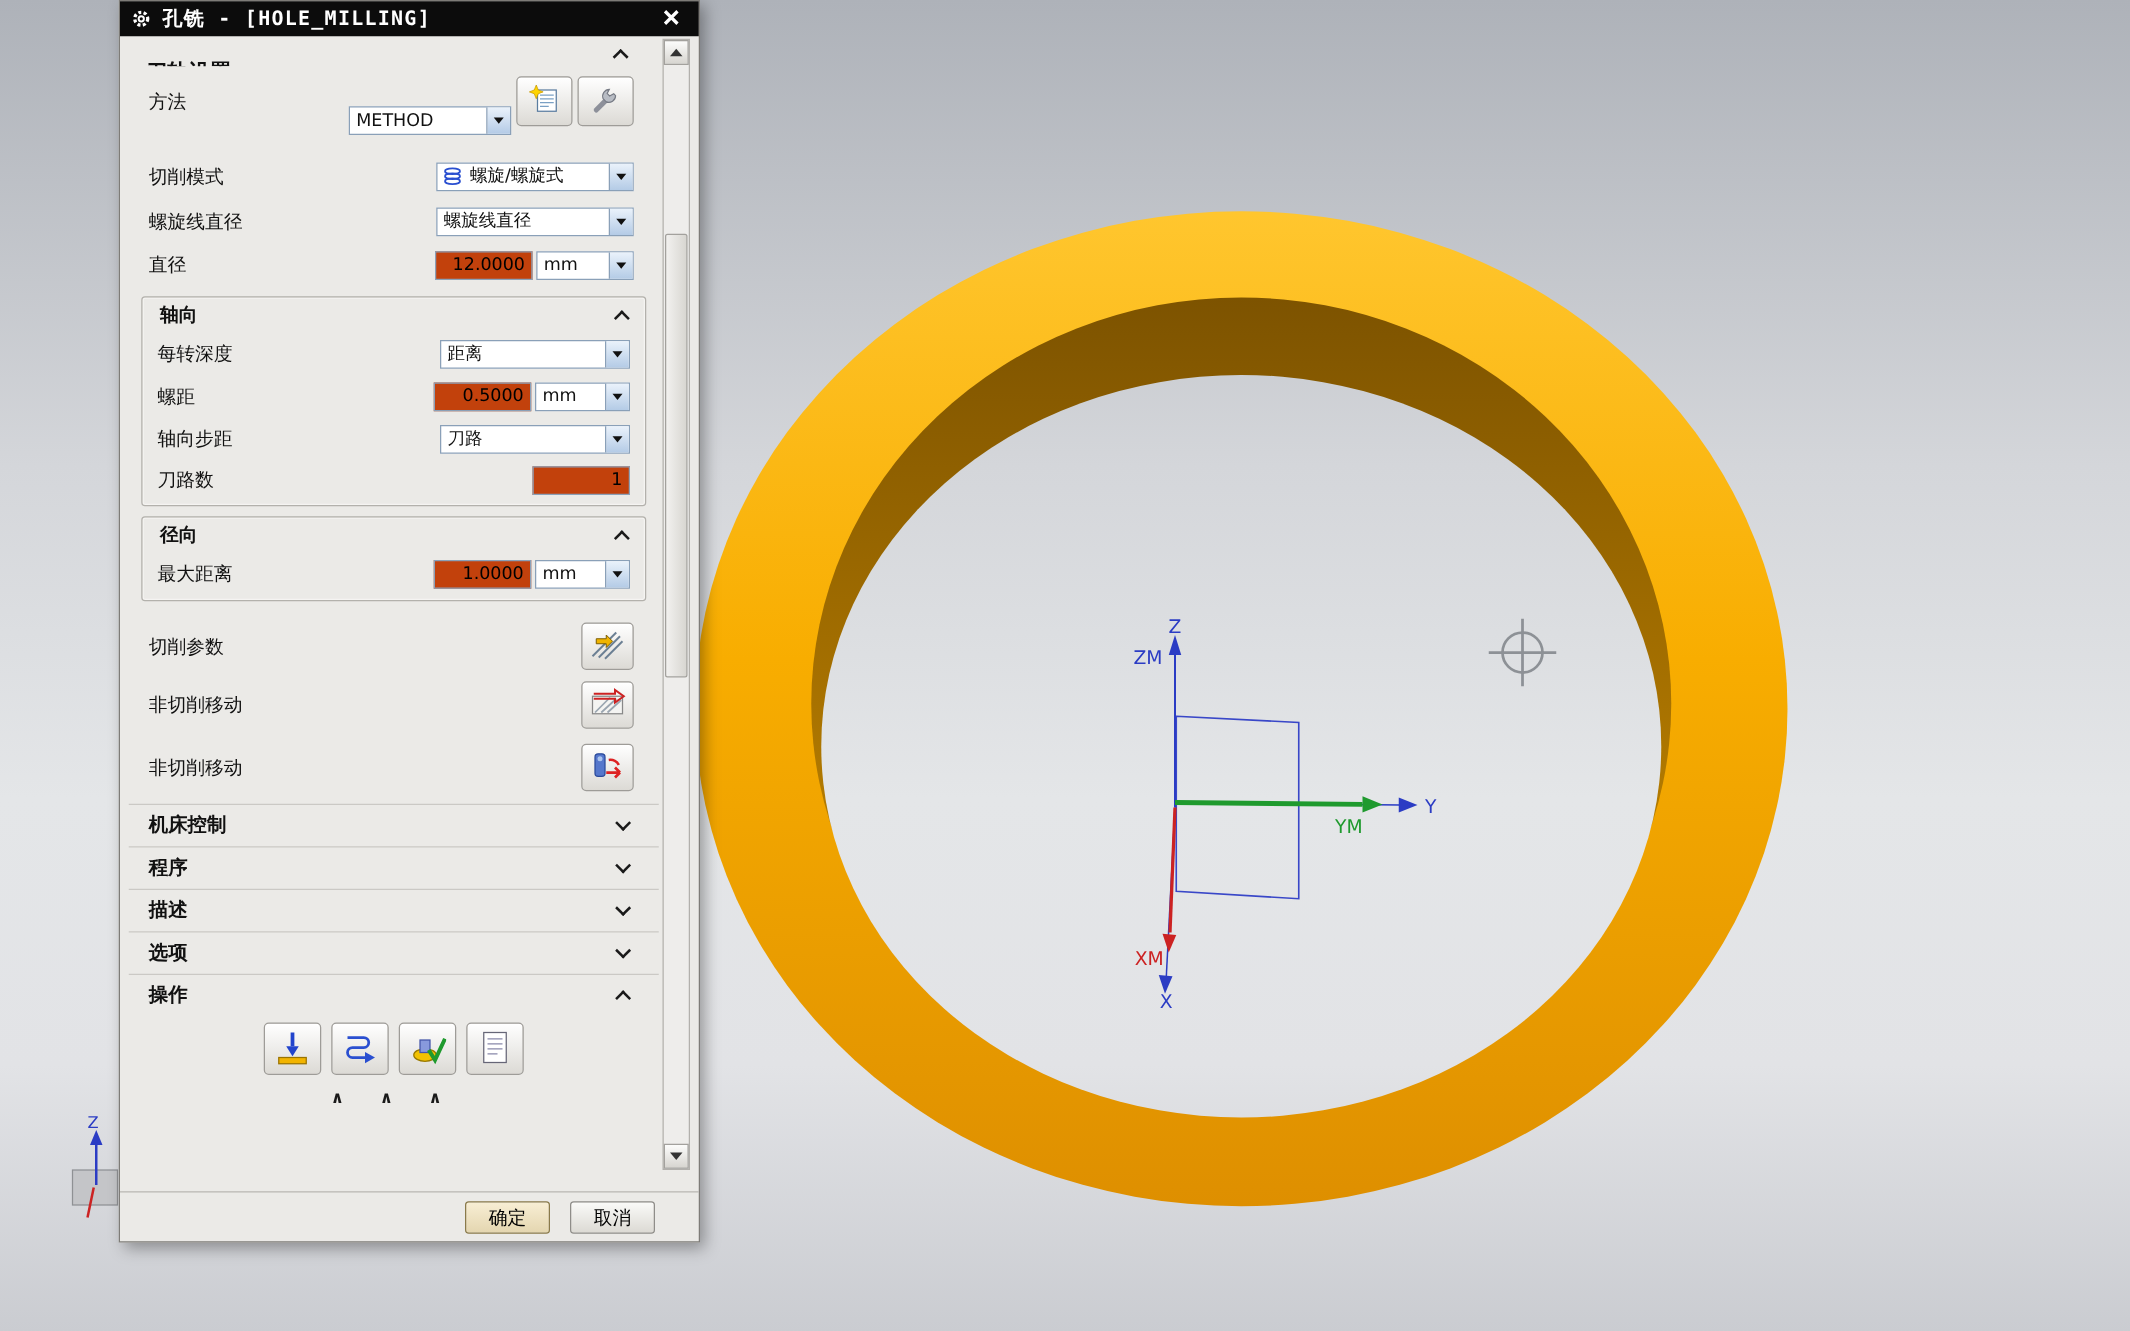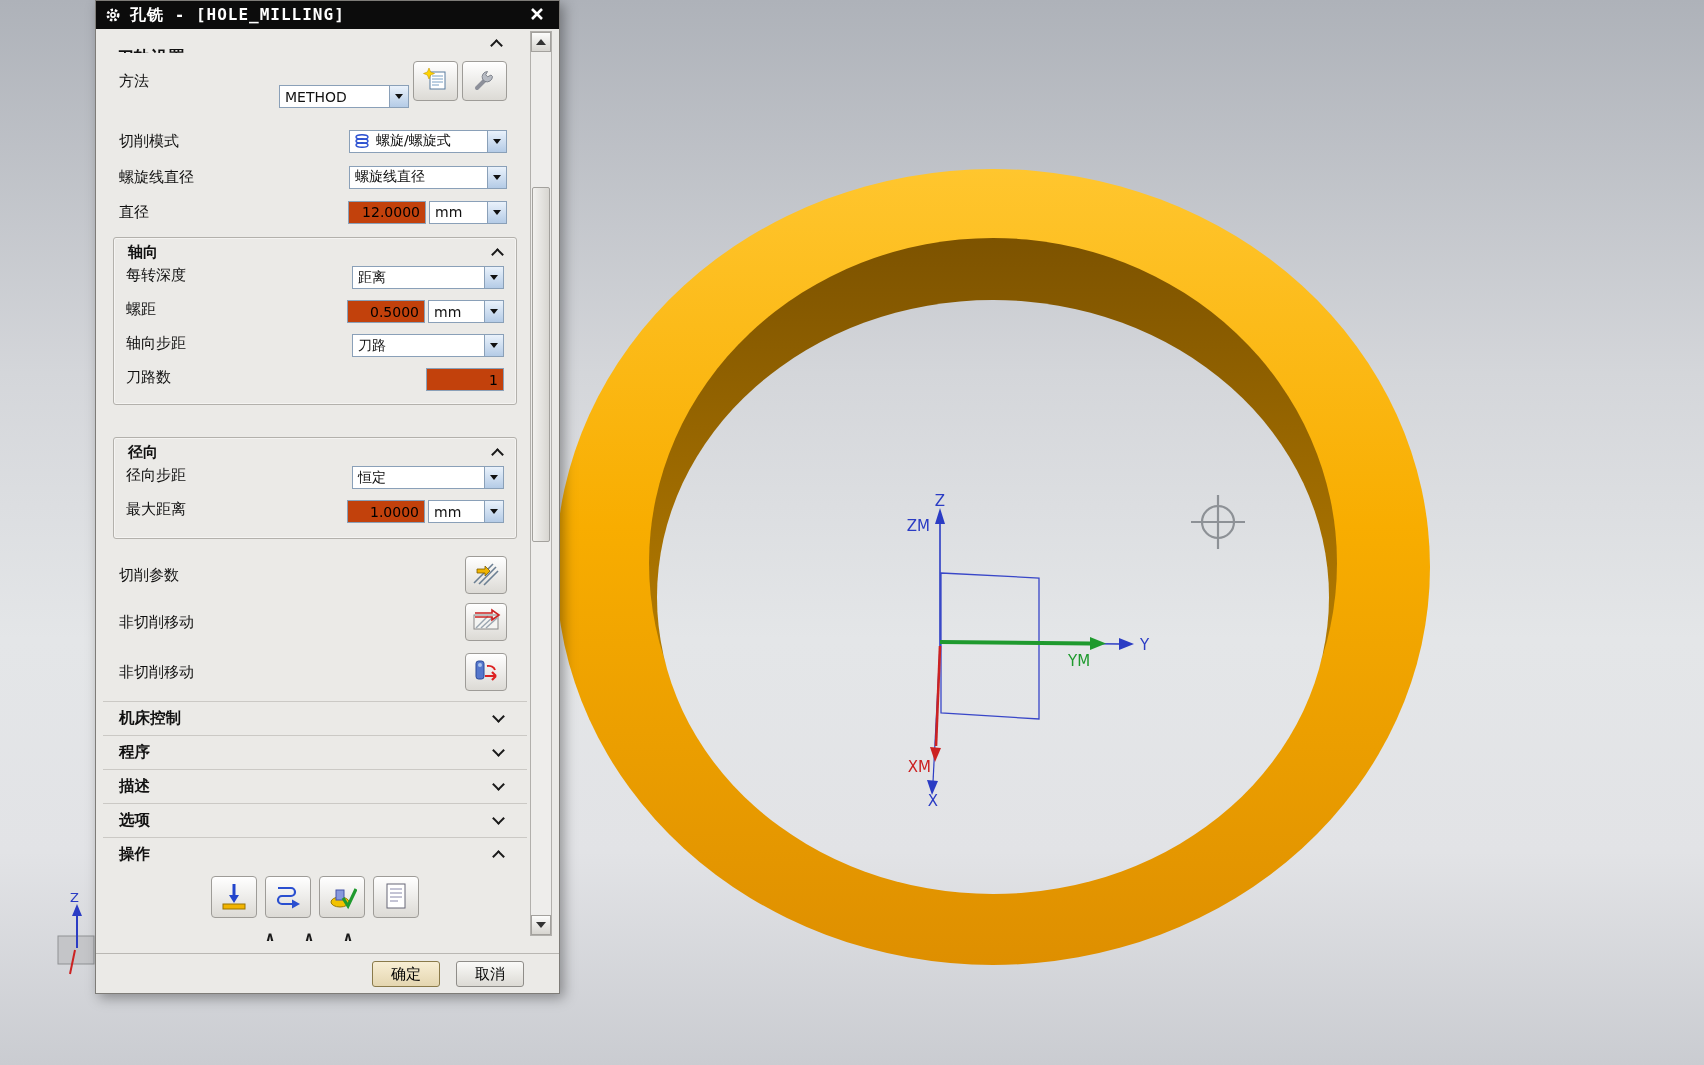--- a/index.html
+++ b/index.html
@@ -63,7 +63,7 @@
   .group.radial { margin-top:32px; }
   .group-hdr { height:28px; display:flex; align-items:center; padding:0 14px; }
   .group-hdr .lbl { font-weight:bold; }
-  .grow { height:34px; display:flex; padding:0 12px; }
+  .grow { height:34px; display:flex; align-items:center; padding:0 12px; }
   .grow.short { height:32px; }
 
   

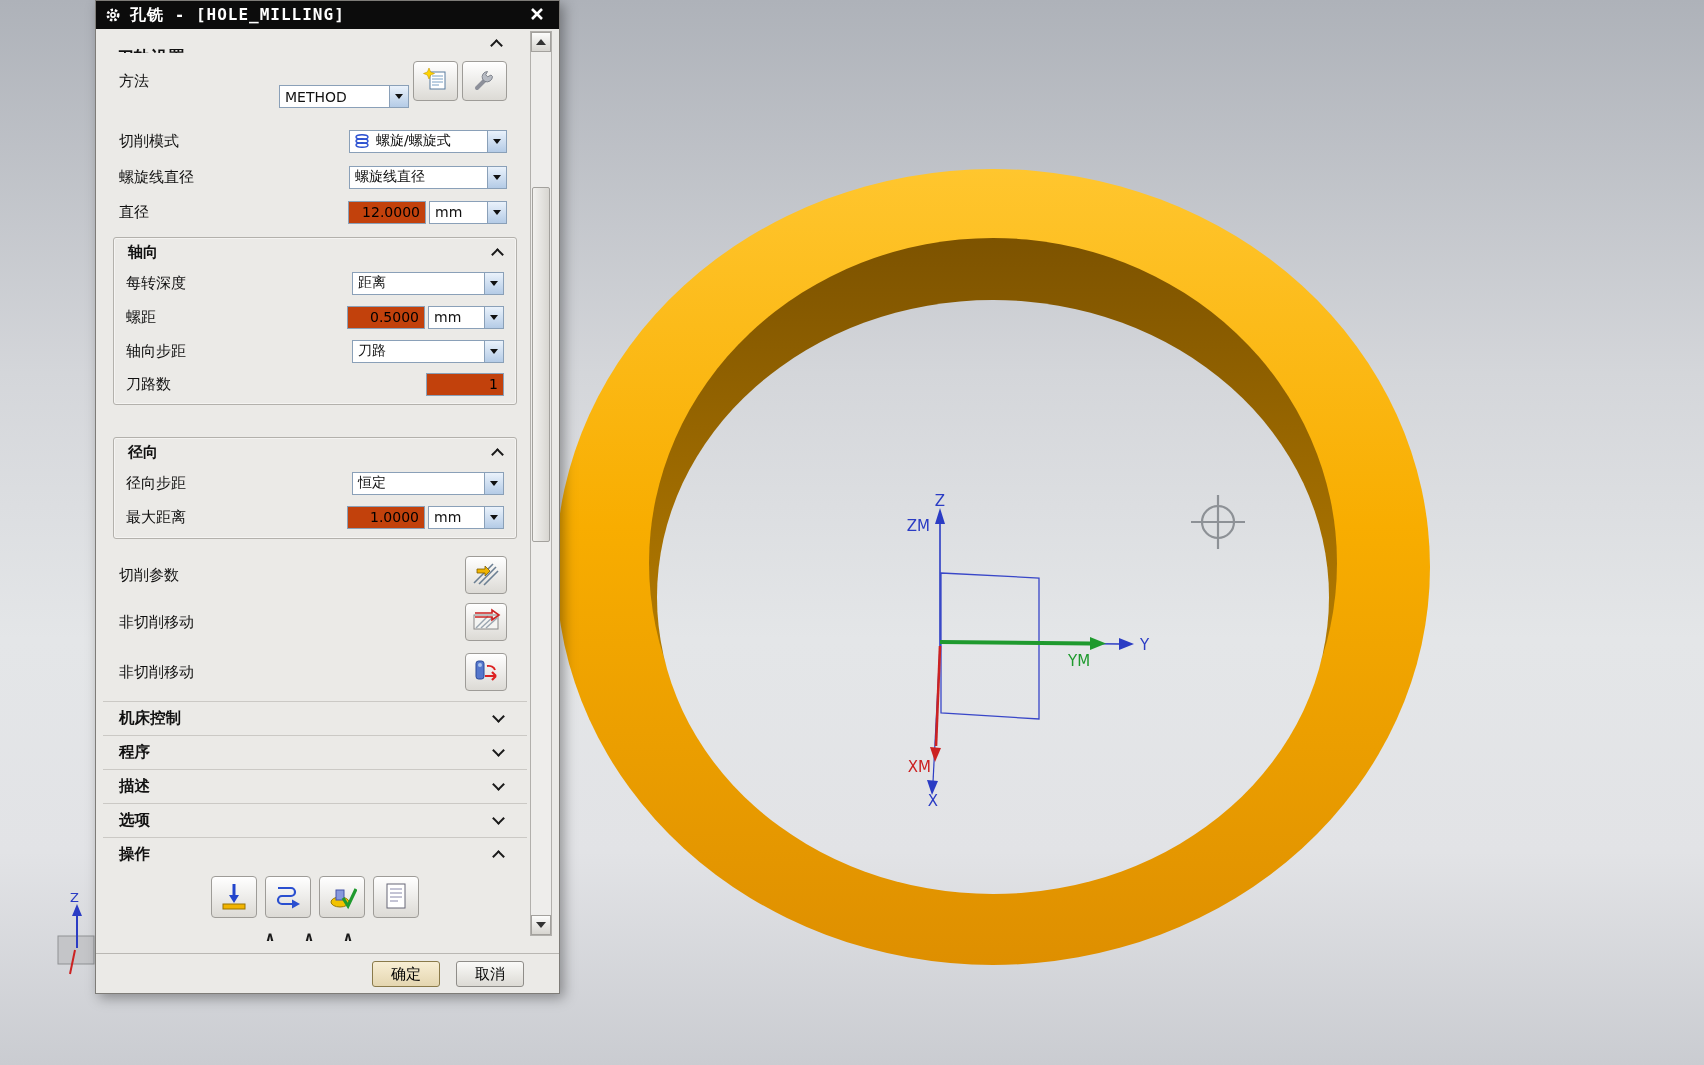--- a/index.html
+++ b/index.html
@@ -60,7 +60,7 @@
   
   .group { border:1px solid #b3b1ac; border-radius:3px; margin:8px 10px 0;
            box-shadow:inset 0 0 0 1px #f5f4f2; padding-bottom:4px; }
-  .group.radial { margin-top:32px; }
+  .group.radial { margin-top:8px; }
   .group-hdr { height:28px; display:flex; align-items:center; padding:0 14px; }
   .group-hdr .lbl { font-weight:bold; }
   .grow { height:34px; display:flex; align-items:center; padding:0 12px; }

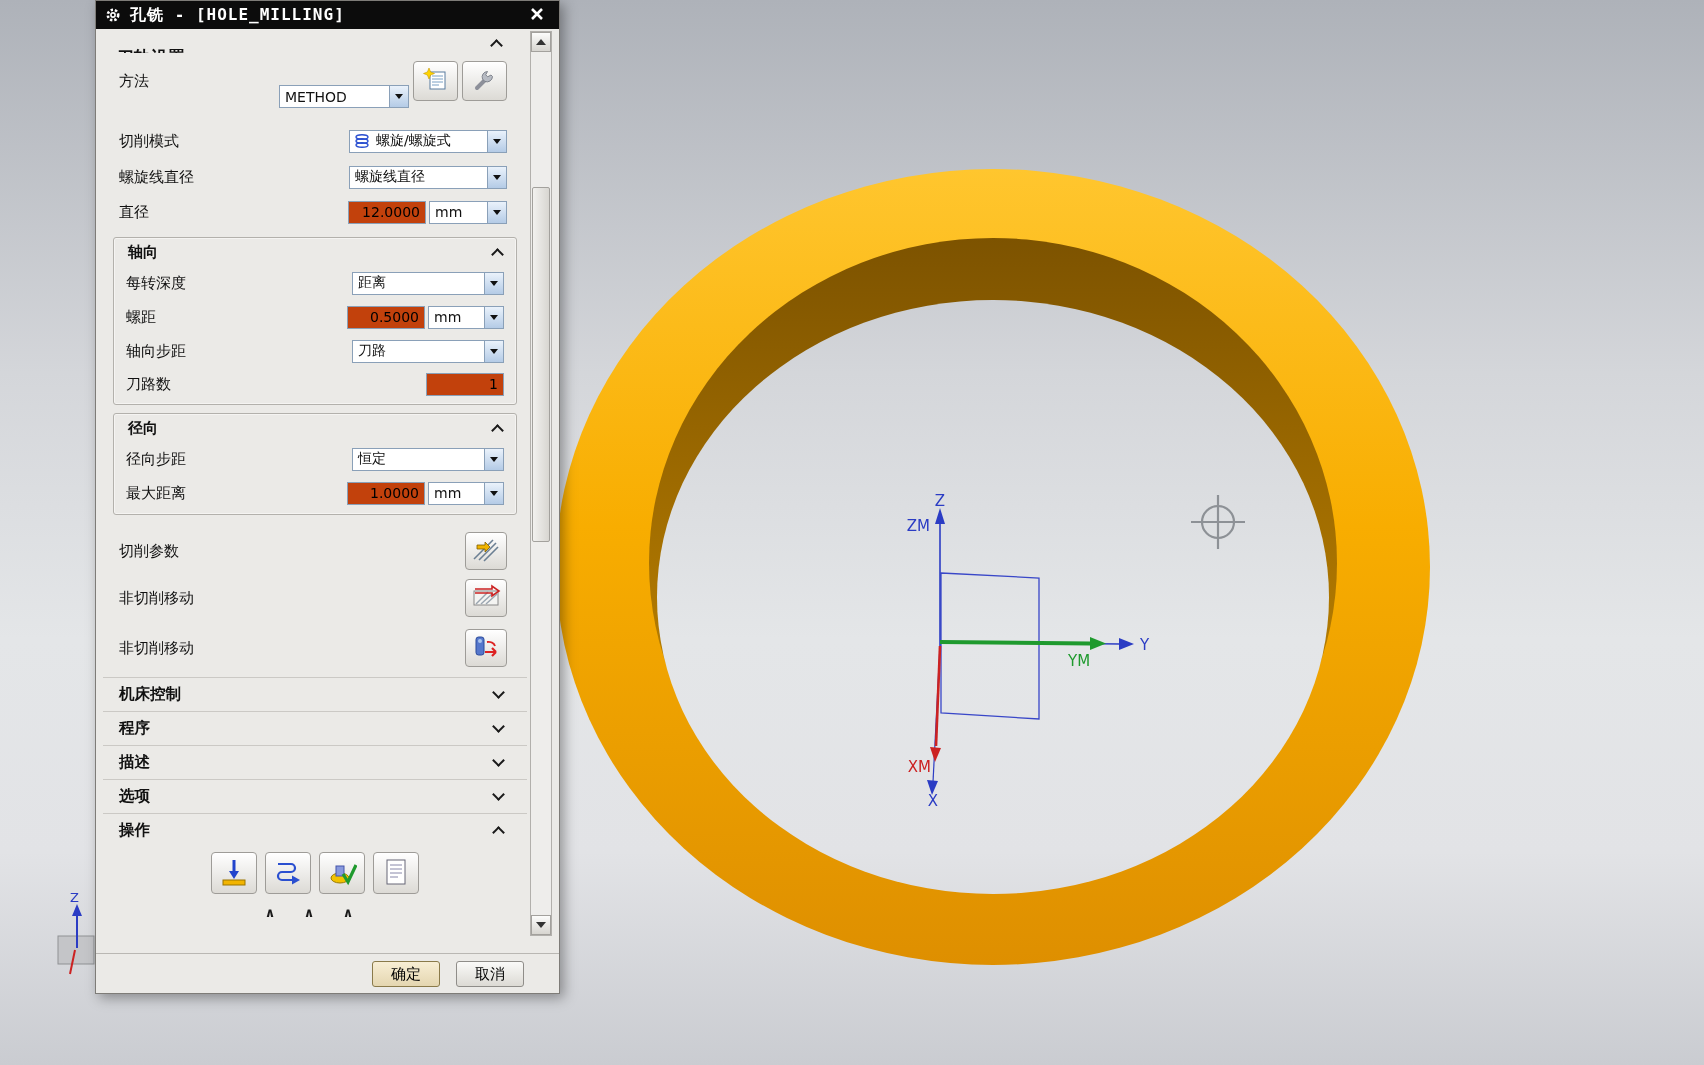--- a/index.html
+++ b/index.html
@@ -314,15 +314,6 @@
           <span class="spacer chev up"></span>
         </div>
         <div class="grow">
-          <span class="lbl">径向步距</span>
-          <div class="dd w152 spacer">
-            <span class="dd-text">恒定</span>
-            <span class="dd-btn">
-                <i class="tri"></i>
-              </span>
-          </div>
-        </div>
-        <div class="grow">
           <span class="lbl">最大距离</span>
           <input class="num w78 spacer" value="1.0000" style="">
           <div class="dd w76 gap3">

